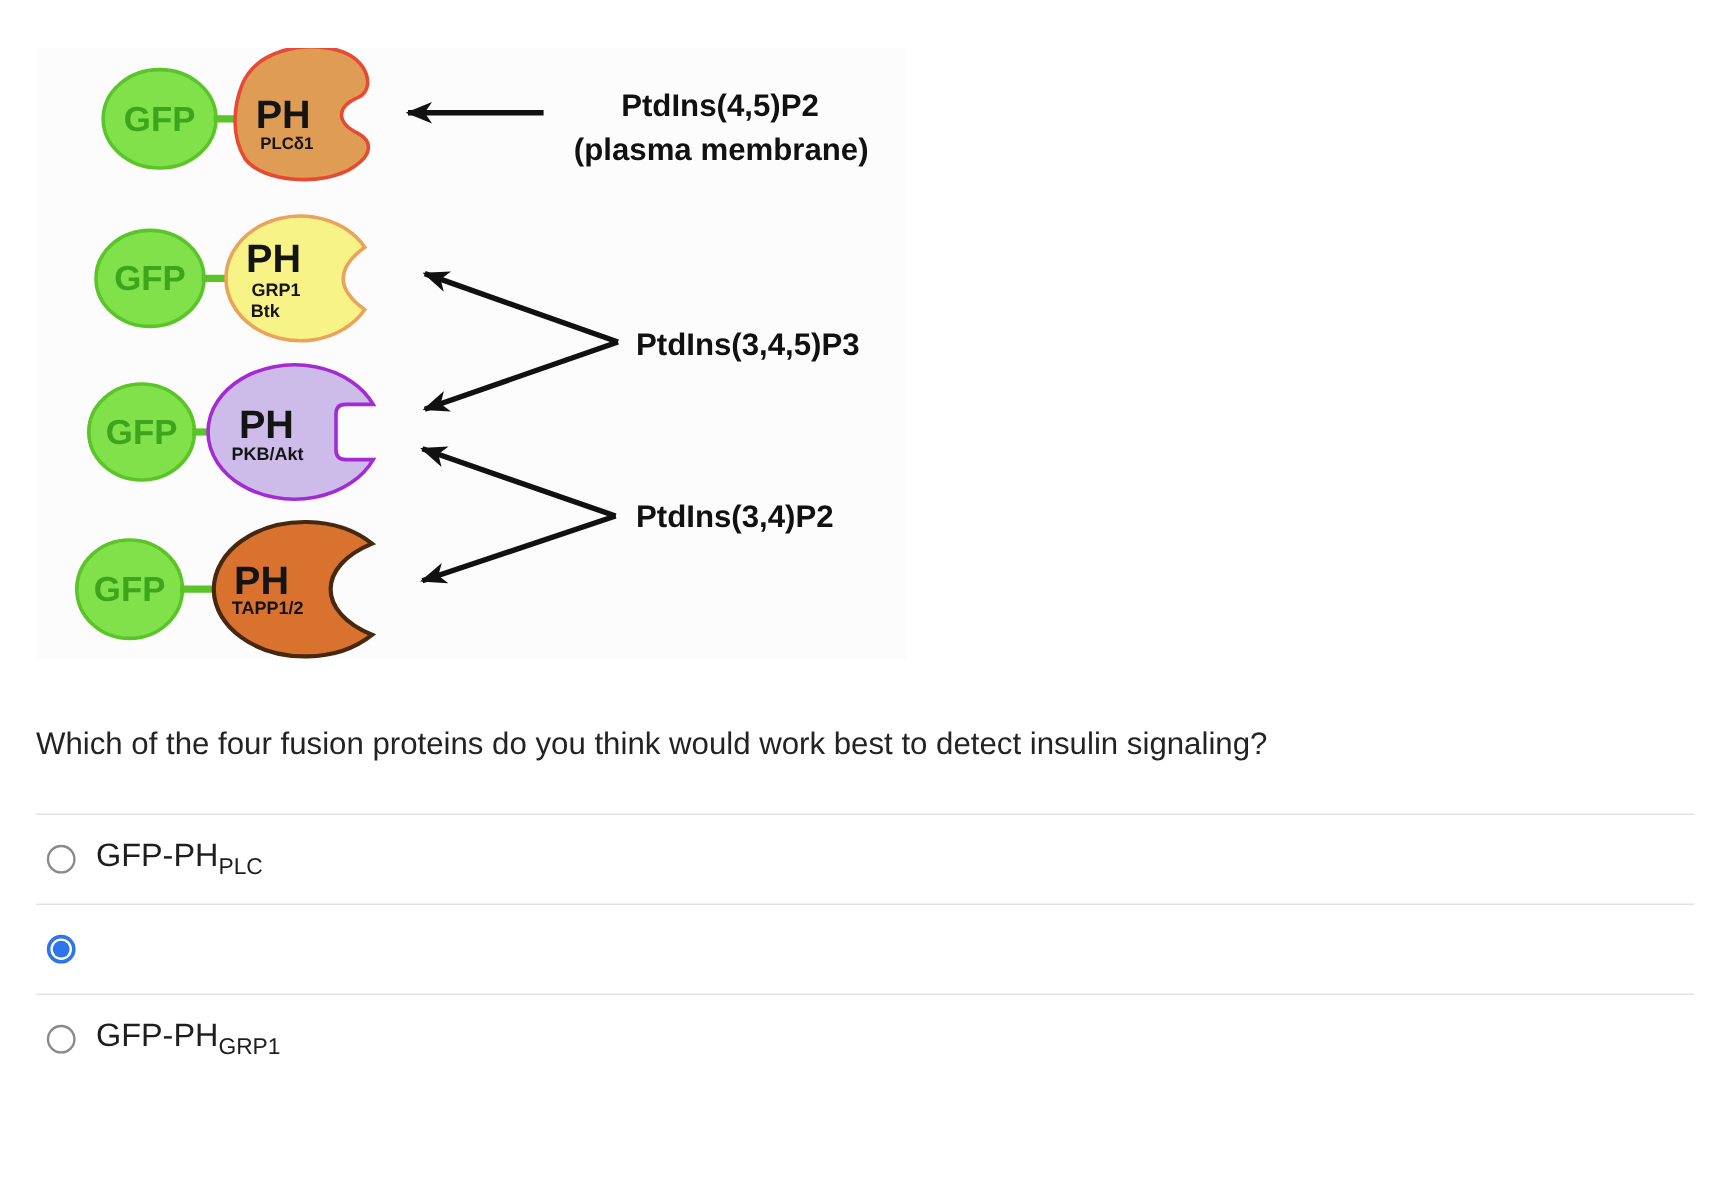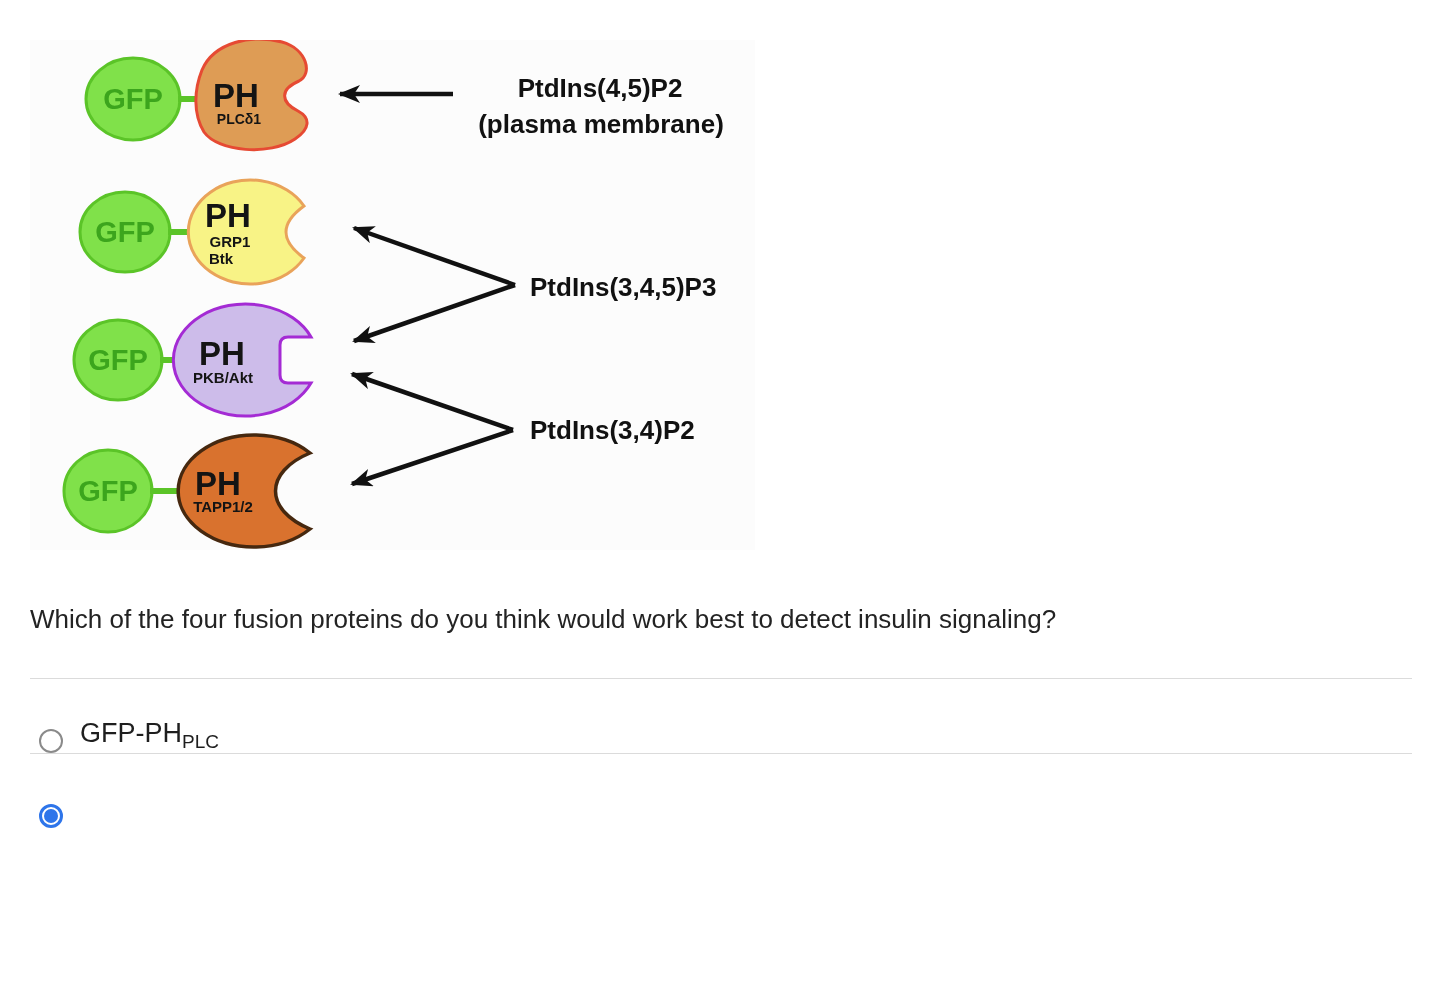--- a/index.html
+++ b/index.html
@@ -29,7 +29,7 @@
   .options{position:absolute;left:30px;top:678px;width:1382px;}
   .option{
     height:75px;border-top:1px solid var(--divider);
-    display:flex;align-items:flex-end;padding-left:9px;cursor:pointer;background:#fff;
+    display:flex;align-items:center;padding-left:9px;cursor:pointer;background:#fff;
   }
   .radio{
     width:24px;height:24px;border:2px solid var(--radio-border);border-radius:50%;

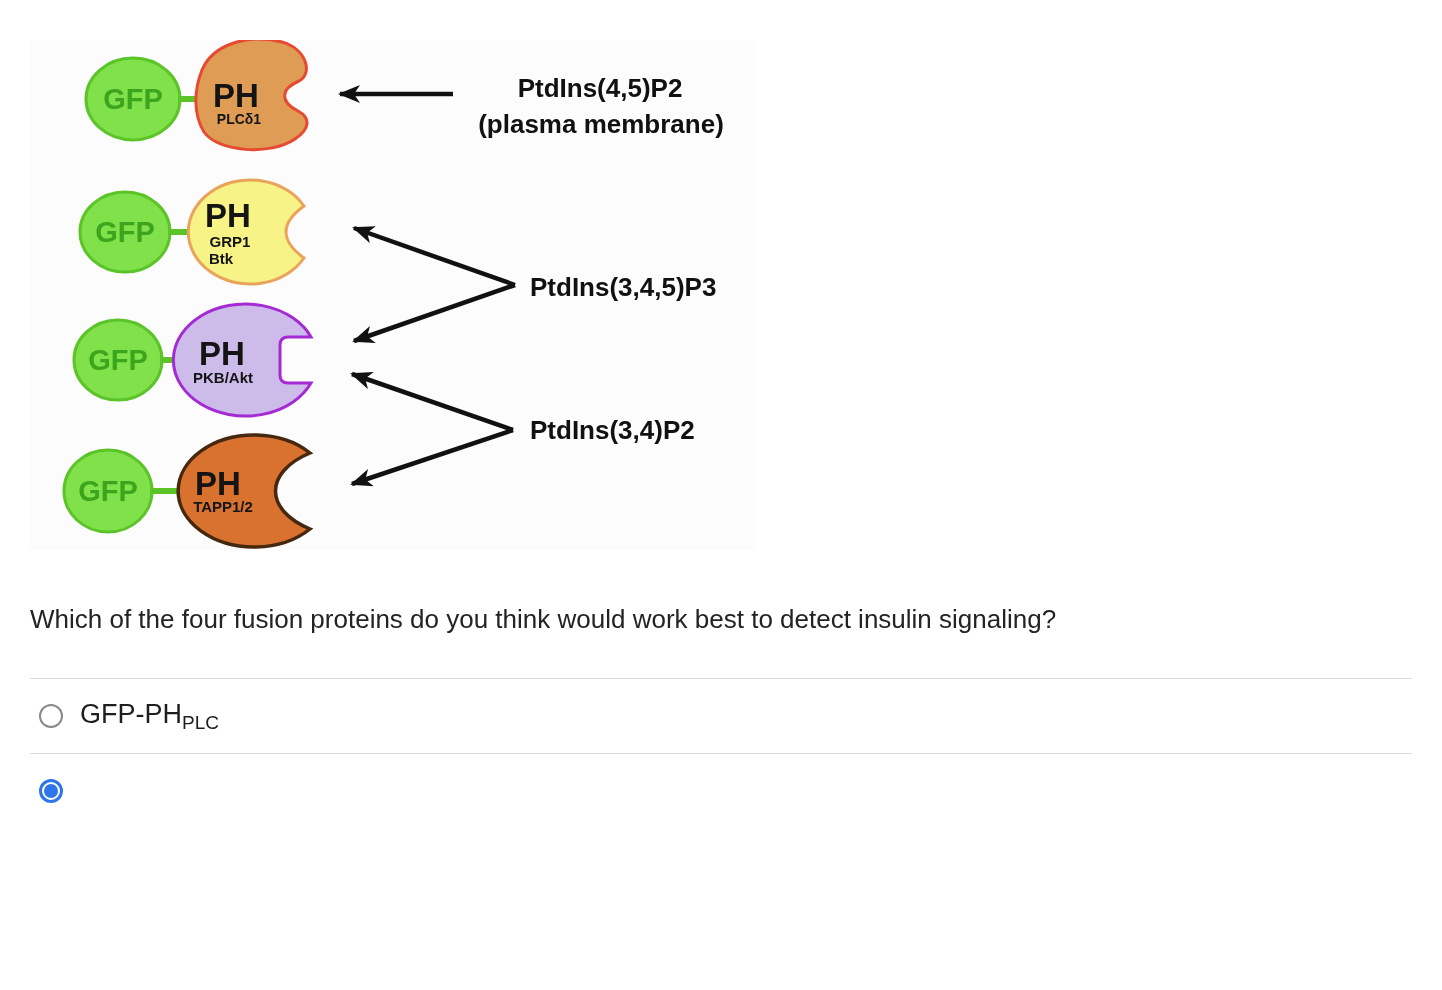--- a/index.html
+++ b/index.html
@@ -121,6 +121,10 @@
   <div class="option">
     <span class="radio checked"></span>
   </div>
+  <div class="option">
+    <span class="radio"></span>
+    <span class="opt-label"><span>GFP-PH</span><span class="opt-sub">GRP1</span></span>
+  </div>
 </div>
 
 </body></html>

